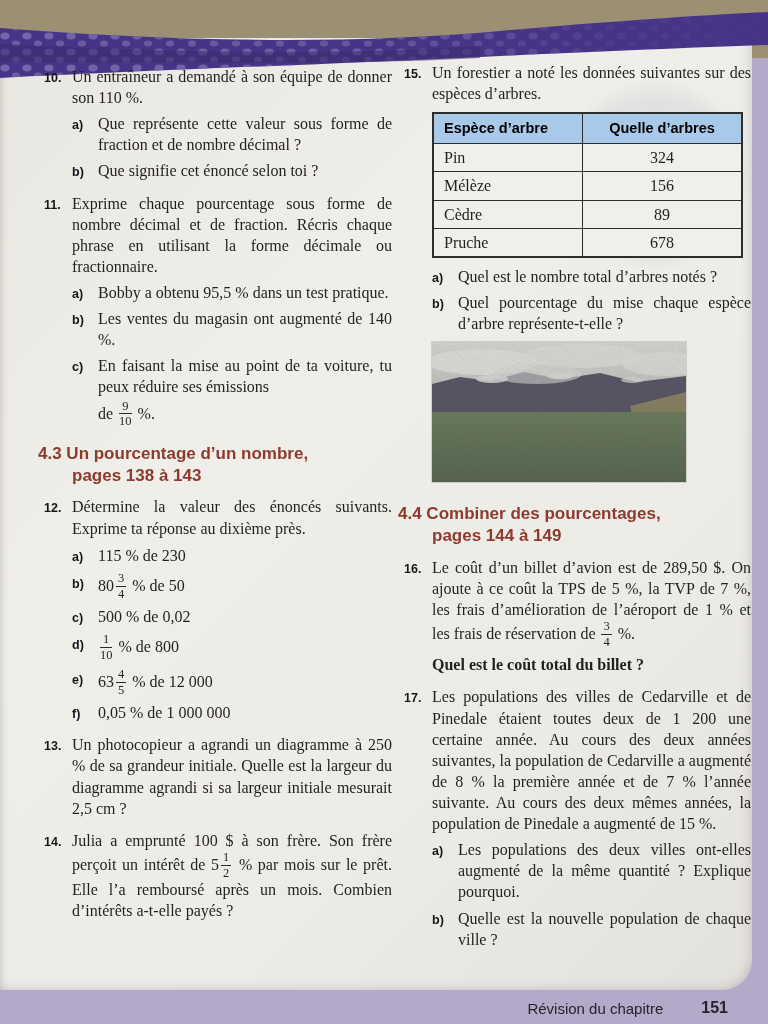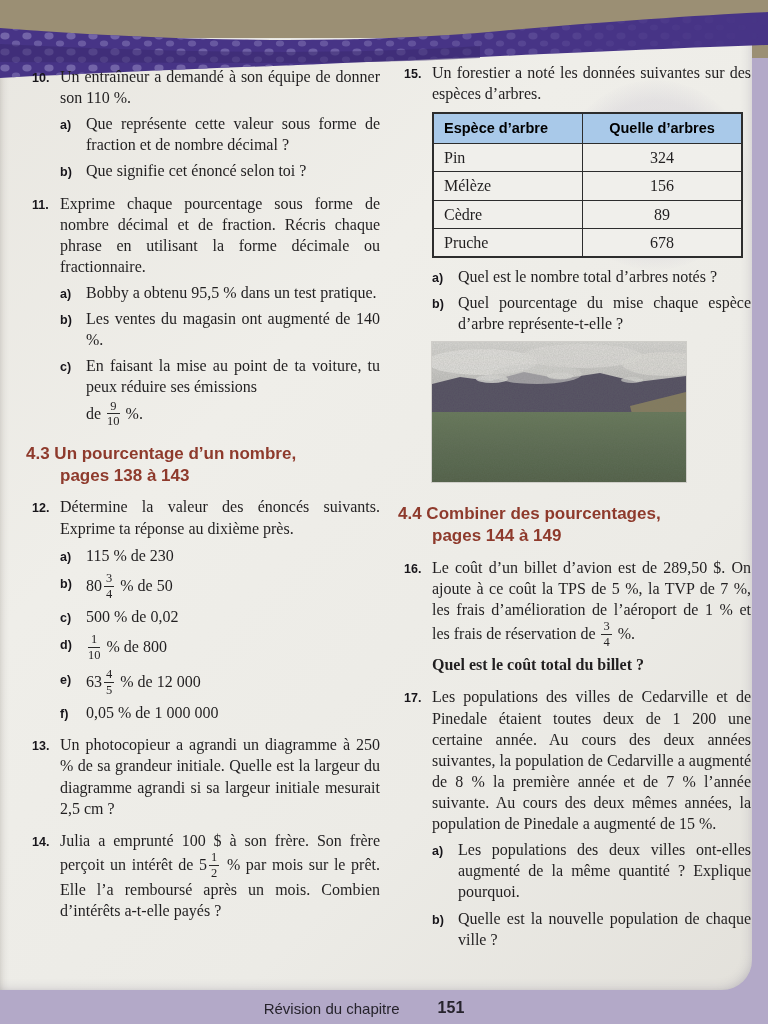--- a/index.html
+++ b/index.html
@@ -29,7 +29,7 @@
   .band-svg{position:absolute;left:0;top:0;}
   
   .col{position:absolute;font-size:16px;line-height:1.32;}
-  .col-left{left:32px;top:66px;width:348px;}
+  .col-left{left:44px;top:66px;width:348px;}
   .col-right{left:404px;top:62px;width:347px;}
   .prob{display:flex;margin-bottom:11px;}
   .pnum{

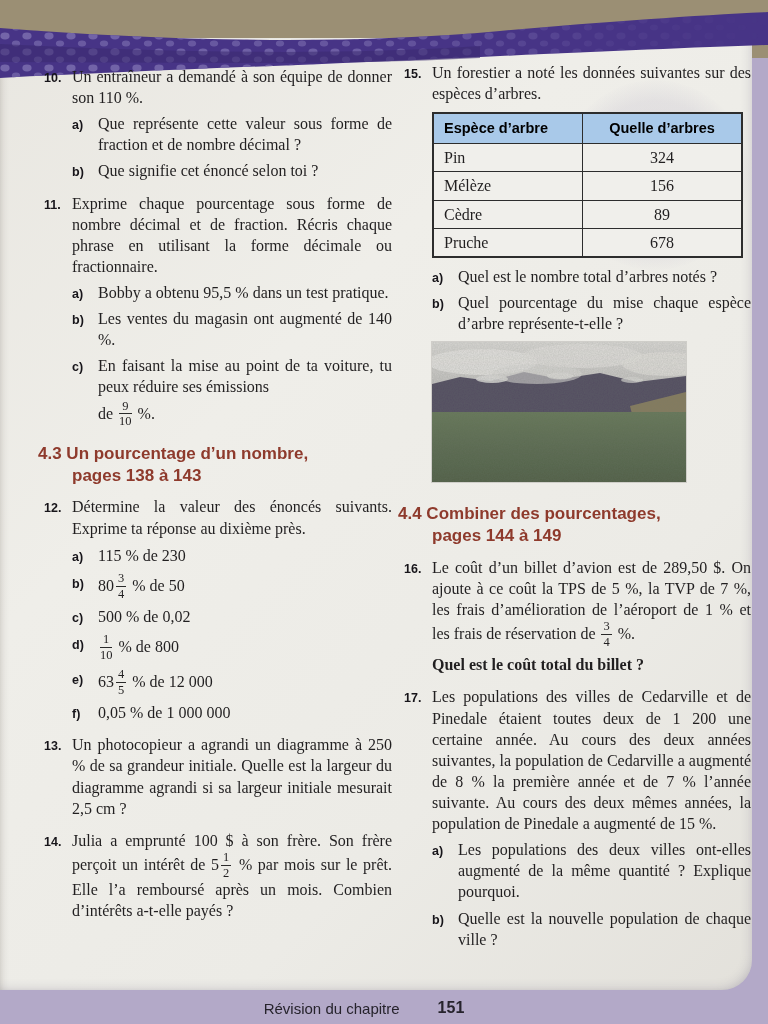--- a/index.html
+++ b/index.html
@@ -79,7 +79,7 @@
   
   .footer{
     position:absolute;left:0;bottom:0;width:756px;height:32px;
-    display:flex;align-items:center;justify-content:center;
+    display:flex;align-items:center;justify-content:flex-end;
     padding-right:0;box-sizing:border-box;
     font-family:"Liberation Sans","DejaVu Sans",sans-serif;color:#26232c;
   }

